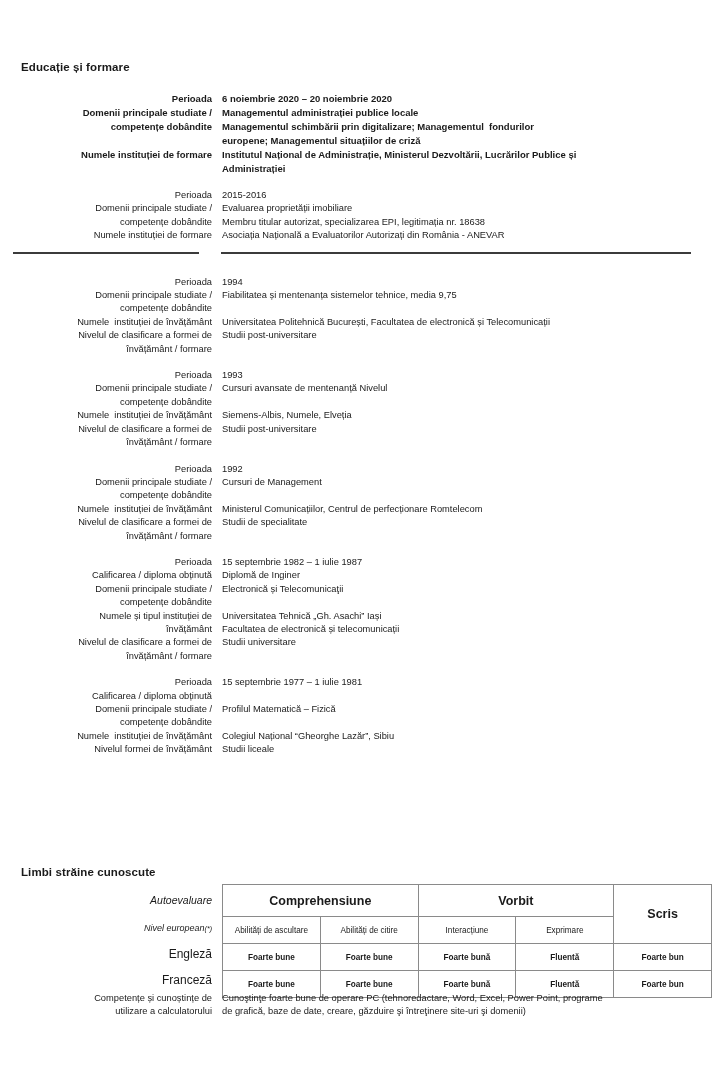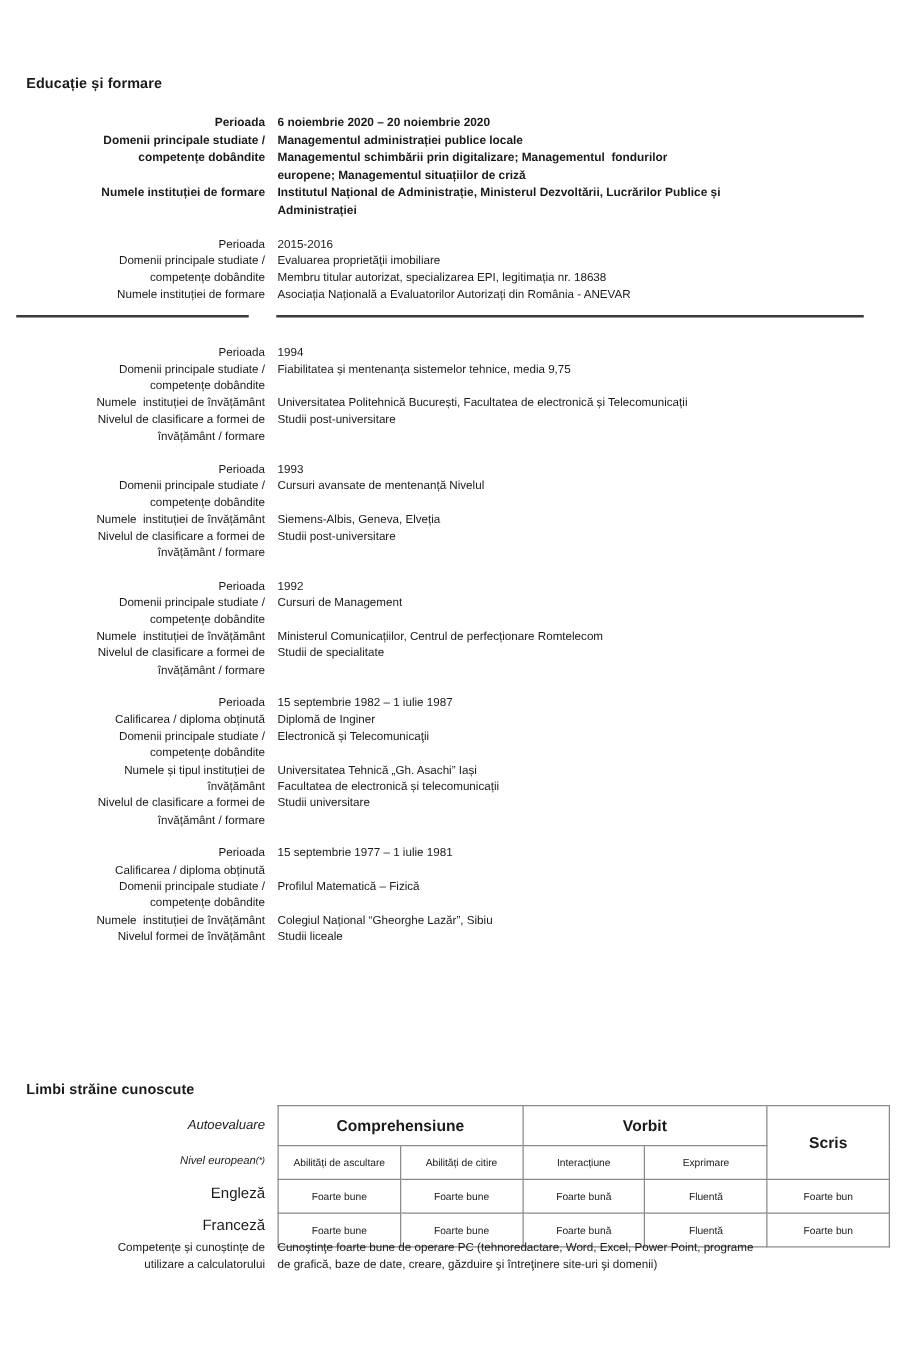--- a/index.html
+++ b/index.html
@@ -282,7 +282,7 @@
             <span class="ln">Numele  instituției de învățământ</span>
           </div>
           <div class="val">
-            <span class="ln">Siemens-Albis, Geneva, Elveția</span>
+            <span class="ln">Siemens-Albis, Numele, Elveția</span>
           </div>
         </div>
         <div class="row">

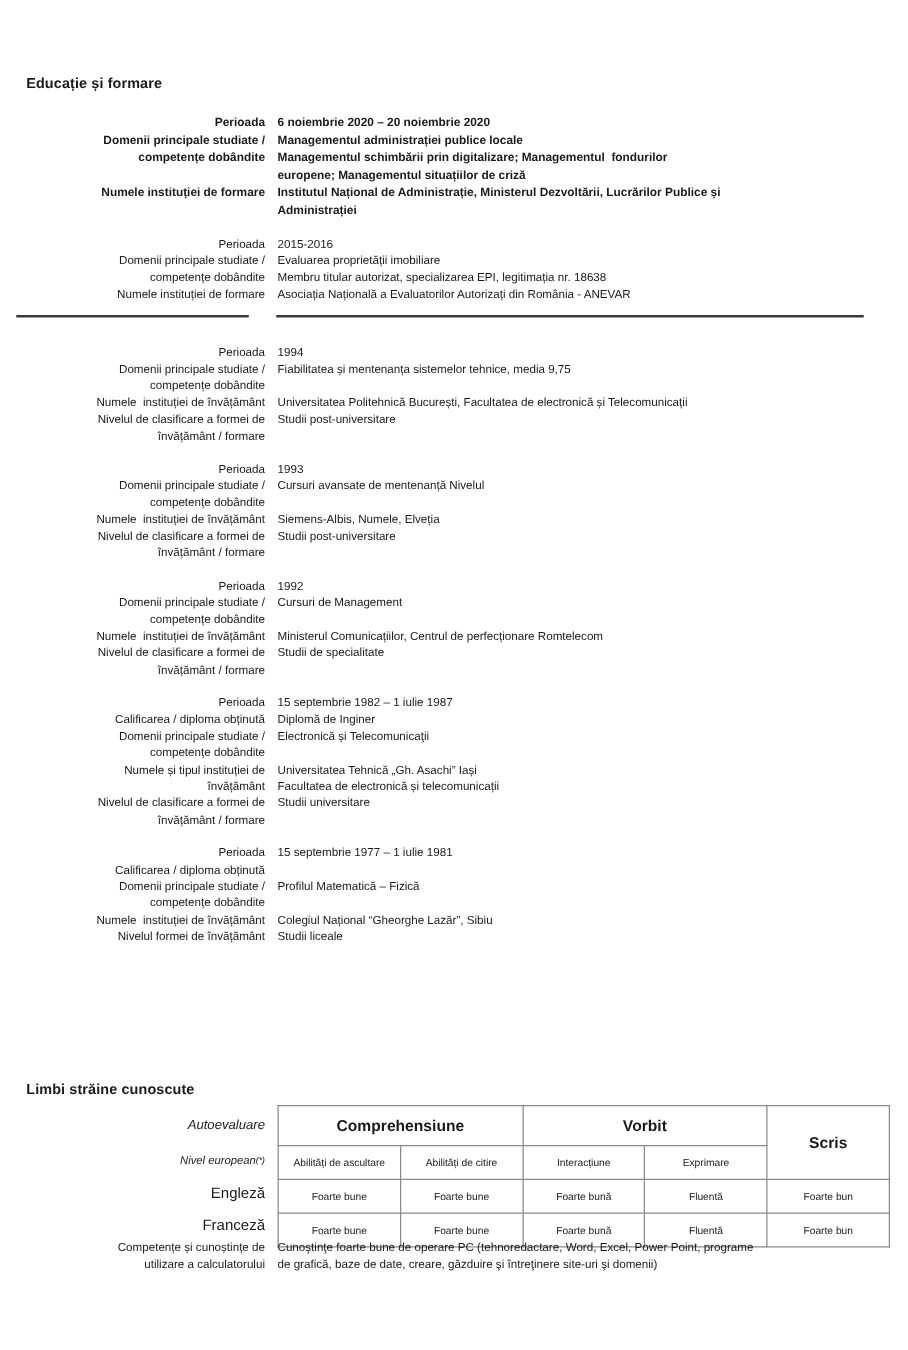--- a/index.html
+++ b/index.html
@@ -144,6 +144,7 @@
   table.langs td.cell {
     font-size: 8.2px;
     height: 26px;
+    font-weight: bold;
   }
 
   

